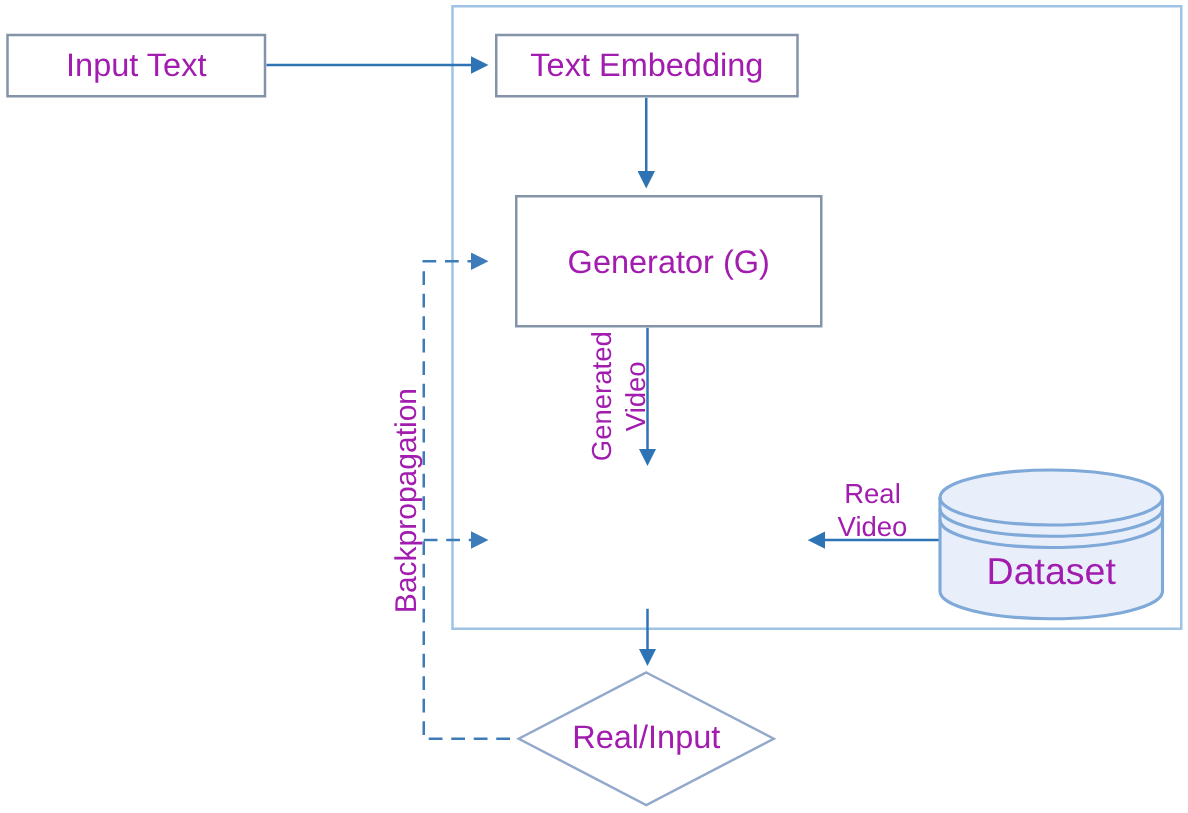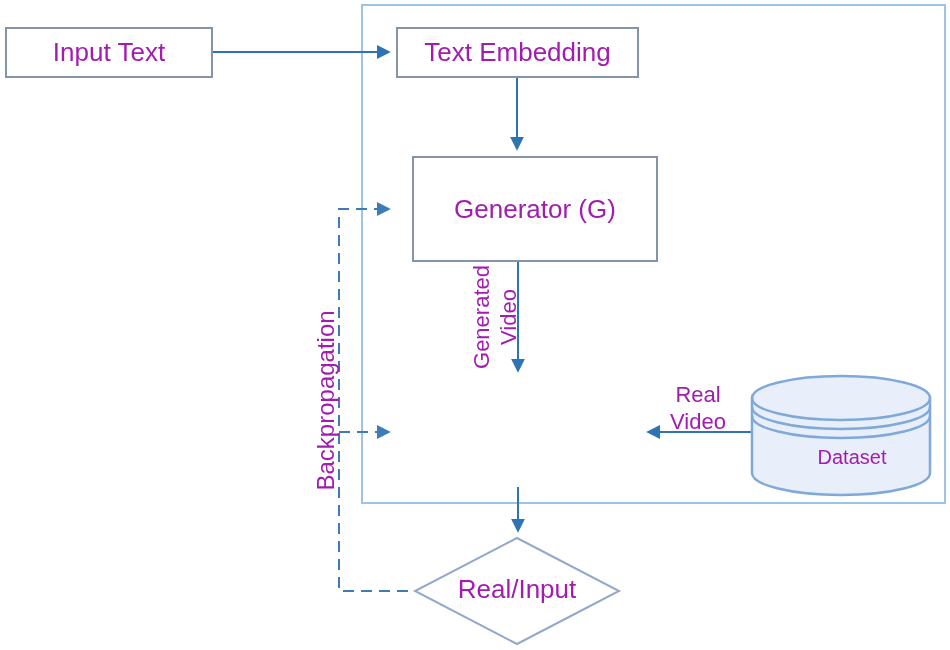--- a/index.html
+++ b/index.html
@@ -47,8 +47,7 @@
   }
   .lbl-dataset{
     left:751px;top:444px;width:180px;
-    font-size:20px;
-    padding-left:11px;
+    font-size:30px;
   }
   .lbl-real-fake{
     left:417px;top:576px;width:200px;

